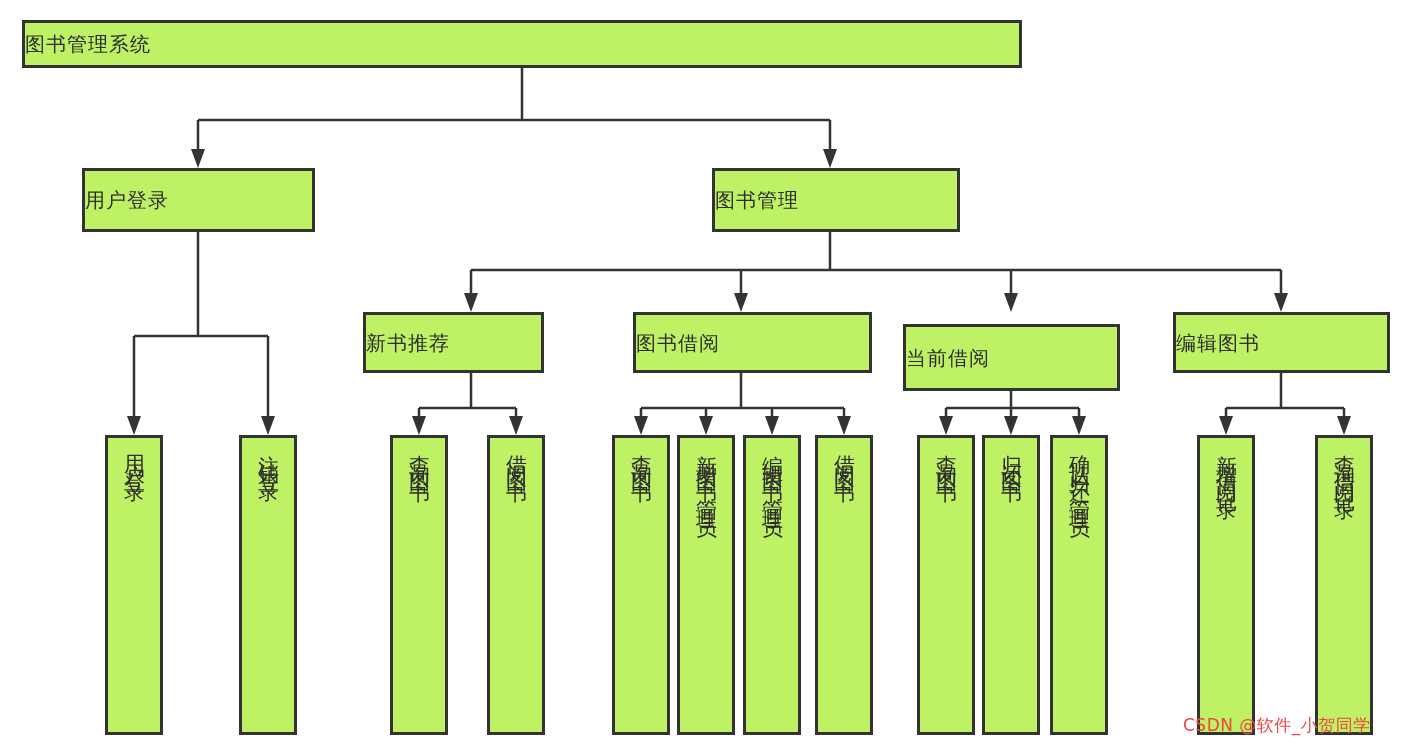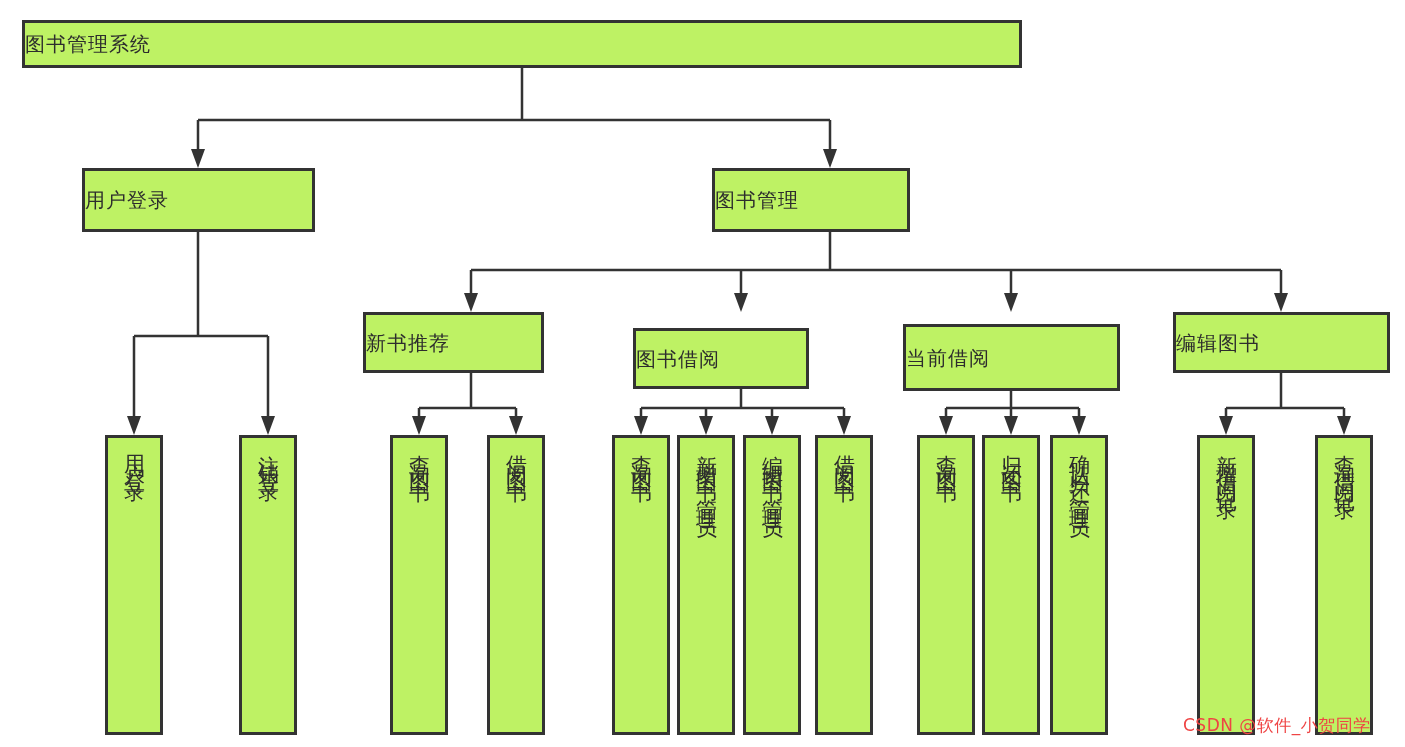--- a/index.html
+++ b/index.html
@@ -63,7 +63,7 @@
   <div class="box hbox" style="left:82px;top:168px;width:233px;height:64px">
     <span>用户登录</span>
   </div>
-  <div class="box hbox" style="left:712px;top:168px;width:198px;height:64px">
+  <div class="box hbox" style="left:712px;top:168px;width:248px;height:64px">
     <span>图书管理</span>
   </div>
 

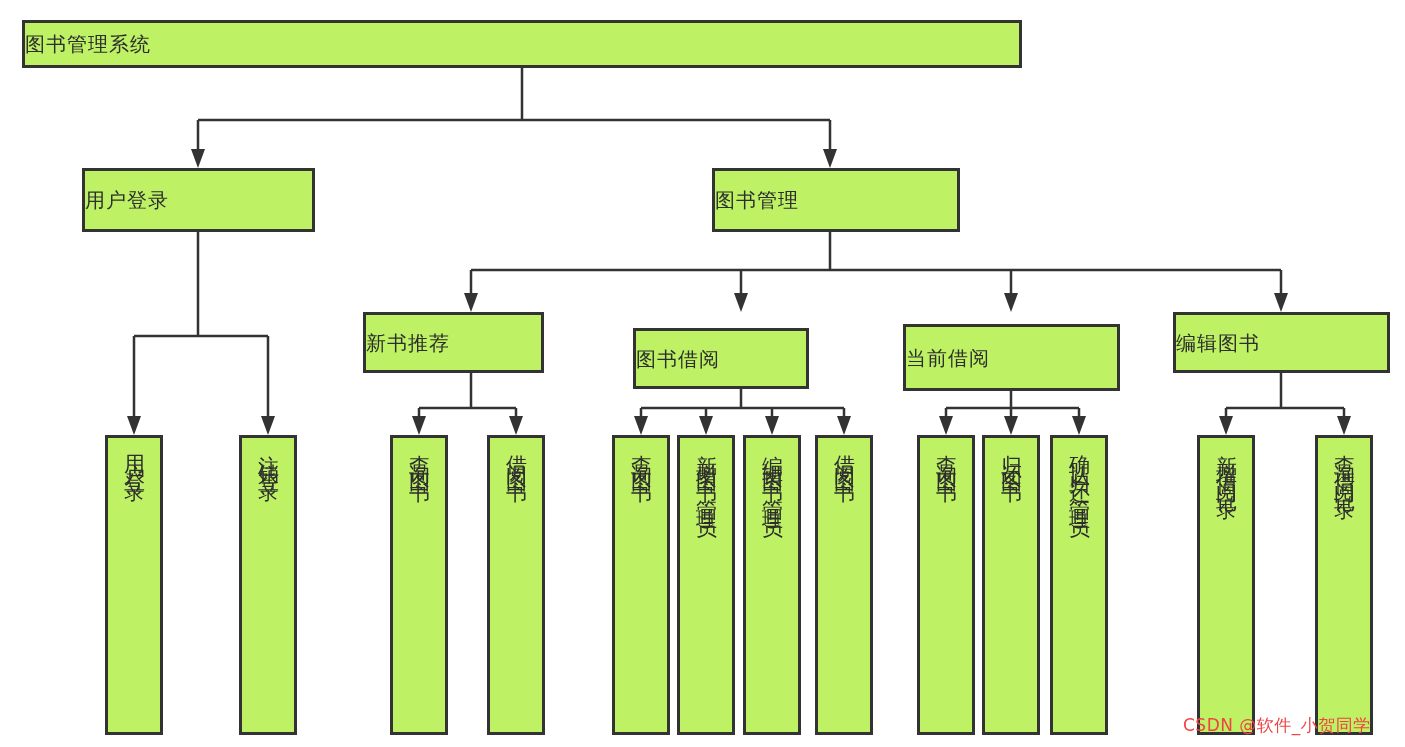--- a/index.html
+++ b/index.html
@@ -70,7 +70,7 @@
   <div class="box hbox" style="left:363px;top:312px;width:181px;height:61px">
     <span>新书推荐</span>
   </div>
-  <div class="box hbox" style="left:633px;top:328px;width:176px;height:61px">
+  <div class="box hbox" style="left:633px;top:312px;width:239px;height:61px">
     <span>图书借阅</span>
   </div>
   <div class="box hbox" style="left:903px;top:324px;width:217px;height:67px">

